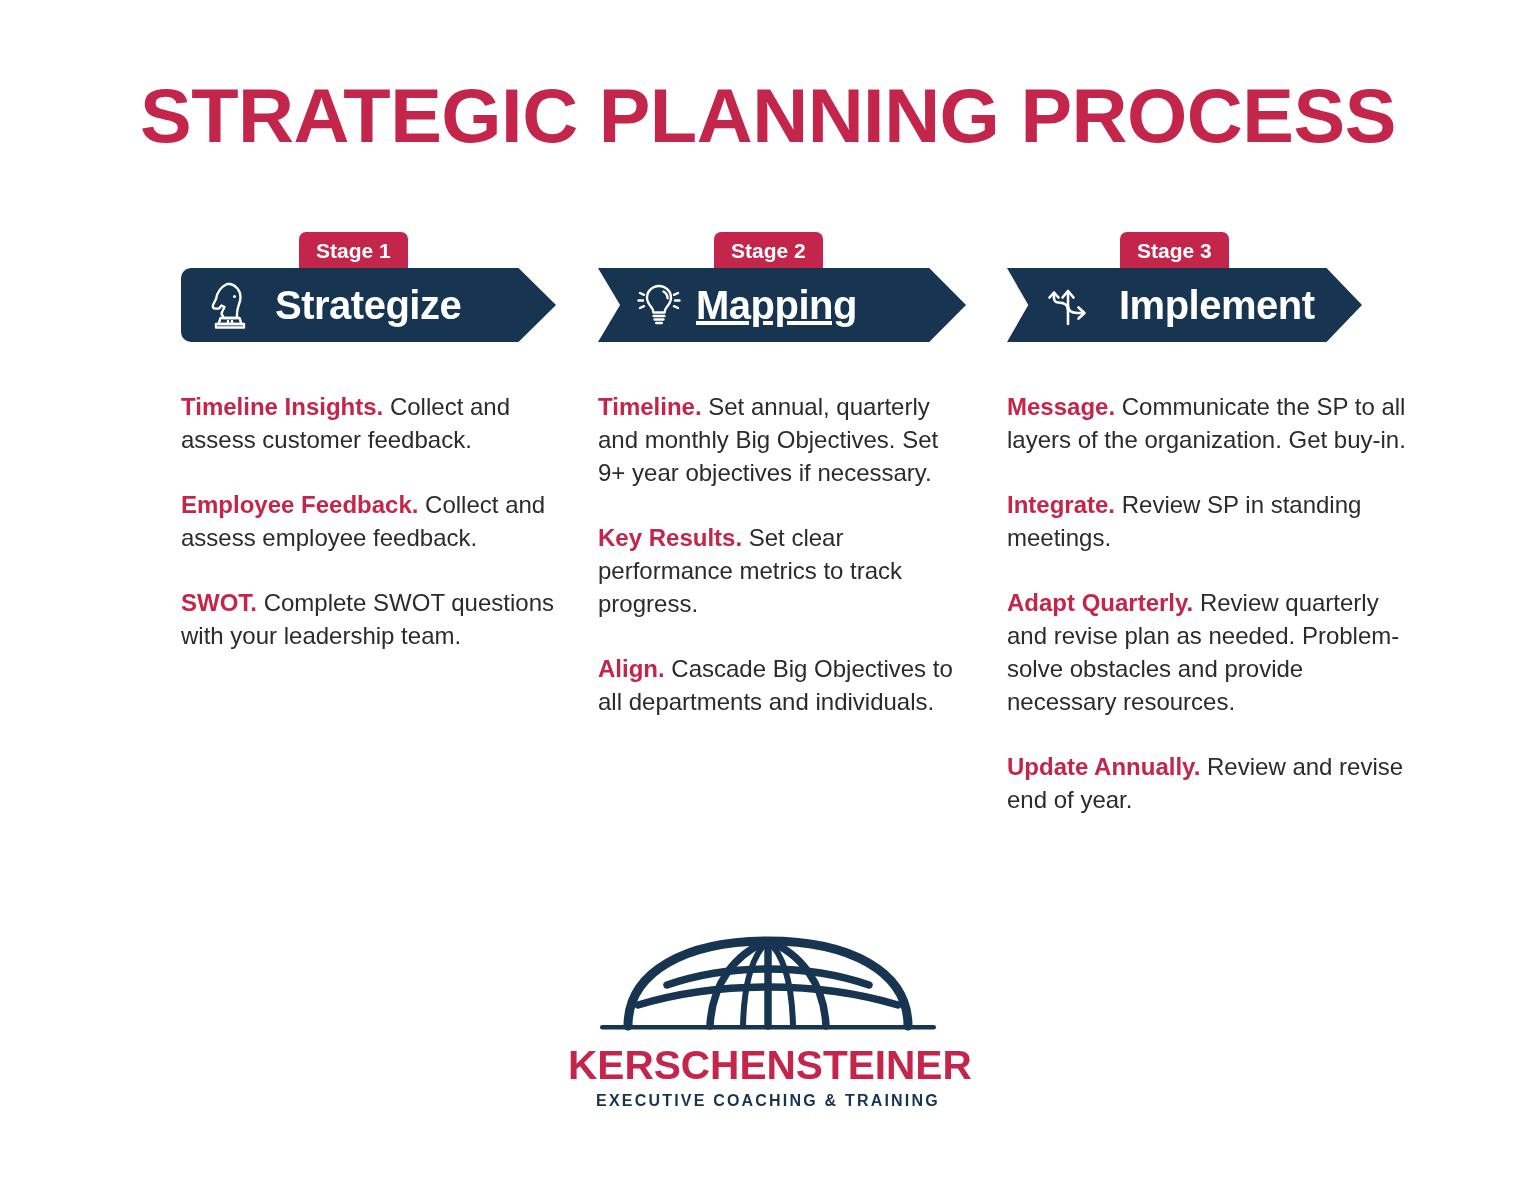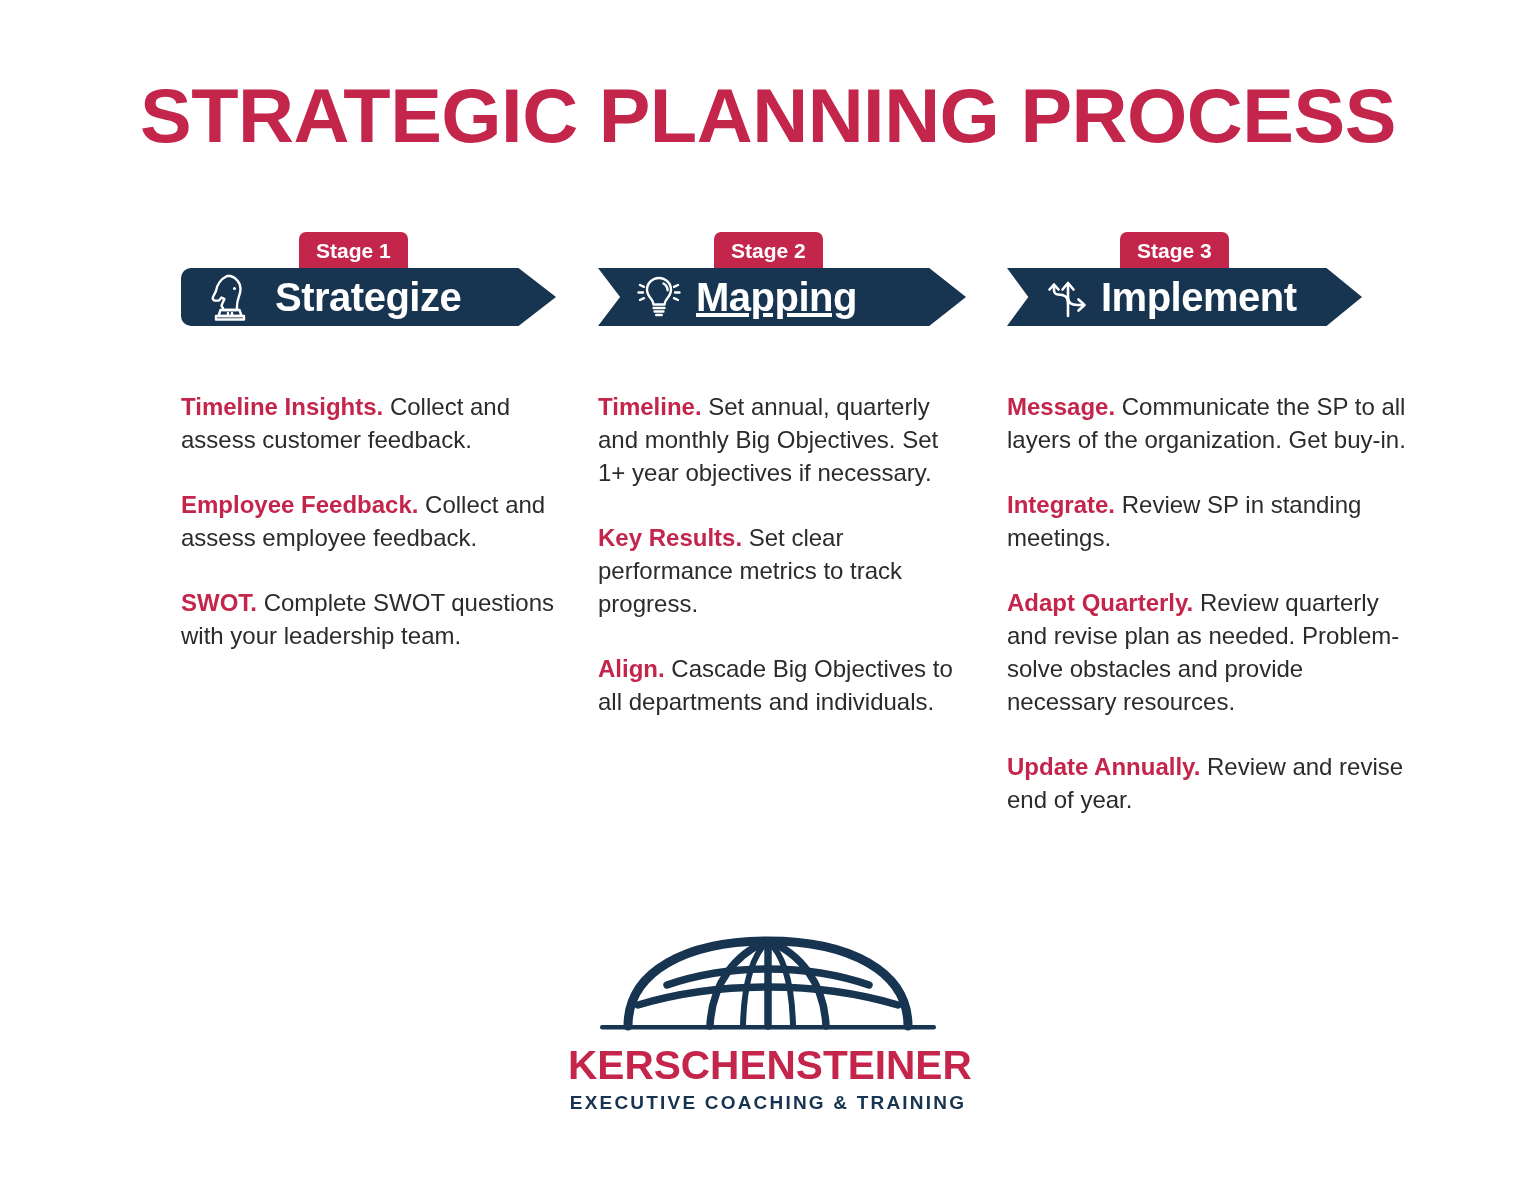--- a/index.html
+++ b/index.html
@@ -69,7 +69,7 @@
   .banner {
     position: absolute;
     top: 36px;
-    height: 58px;
+    height: 74px;
     background: #173450;
     display: flex;
     align-items: center;

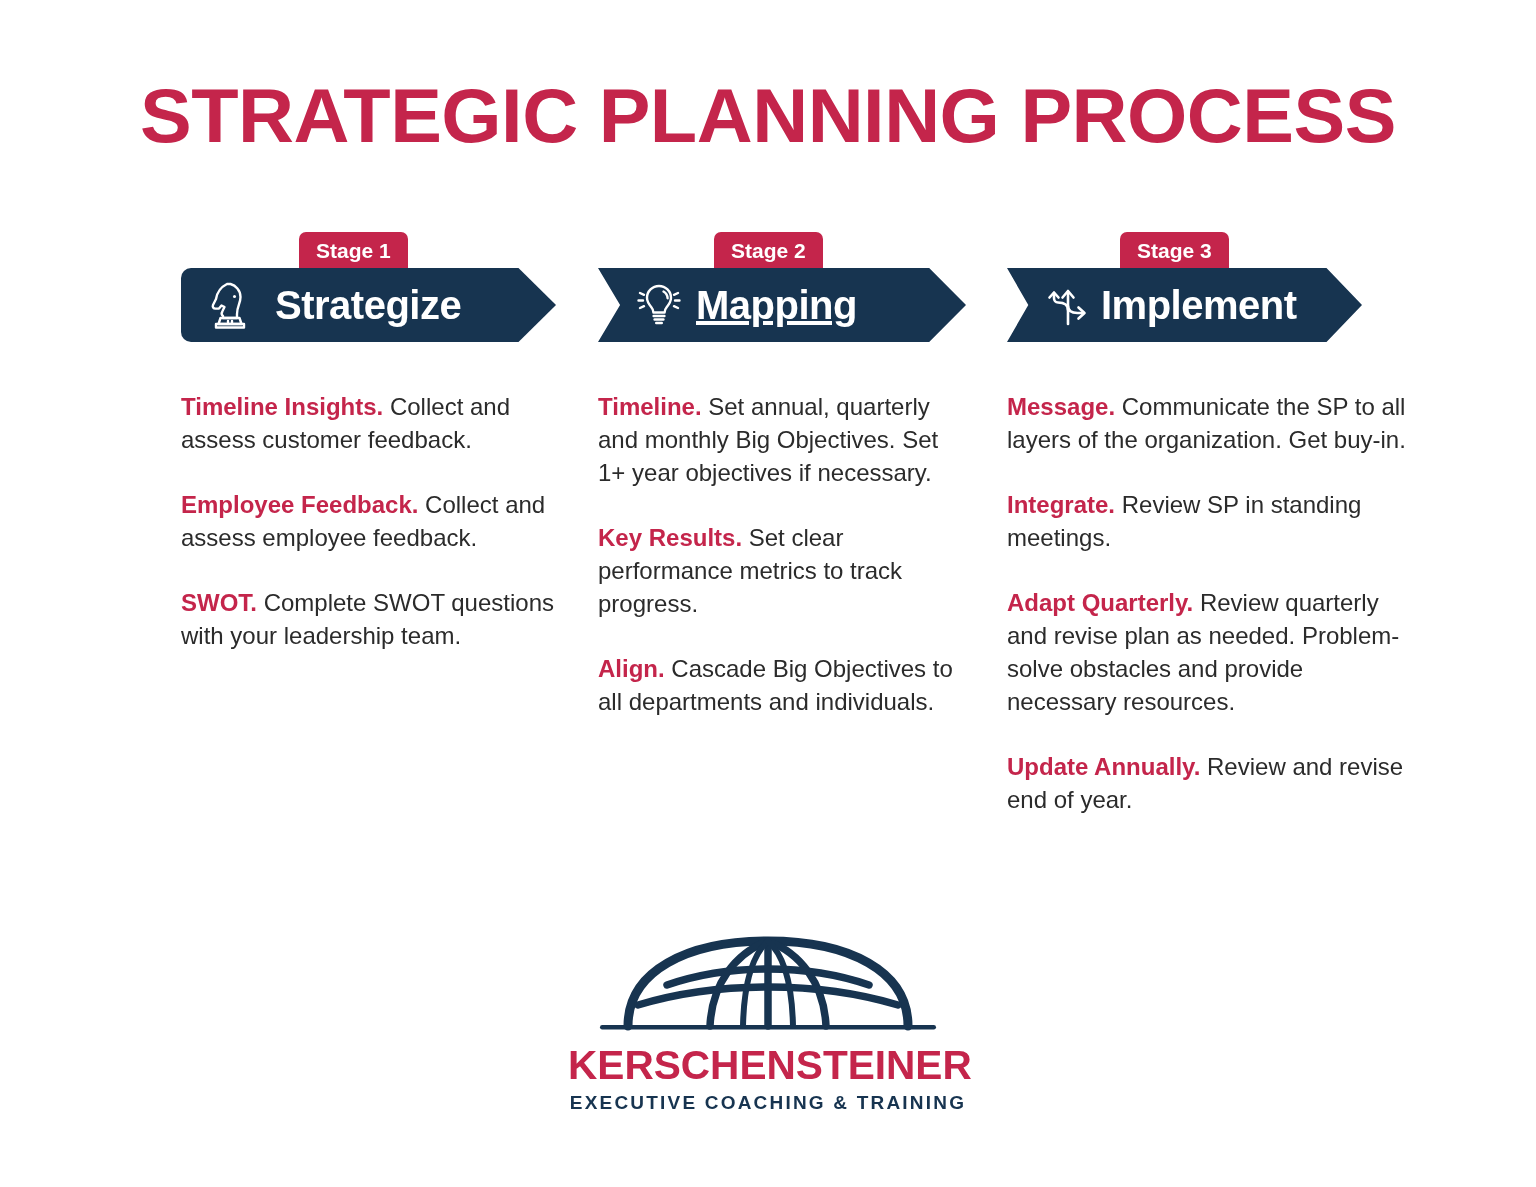--- a/index.html
+++ b/index.html
@@ -111,7 +111,7 @@
   }
   .banner-1 .banner-label { margin-left: 18px; }
   .banner-2 .banner-label { margin-left: 10px; text-decoration: underline; }
-  .banner-3 .banner-label { margin-left: 6px; }
+  .banner-3 .banner-label { margin-left: 24px; }
 
   
   .items {

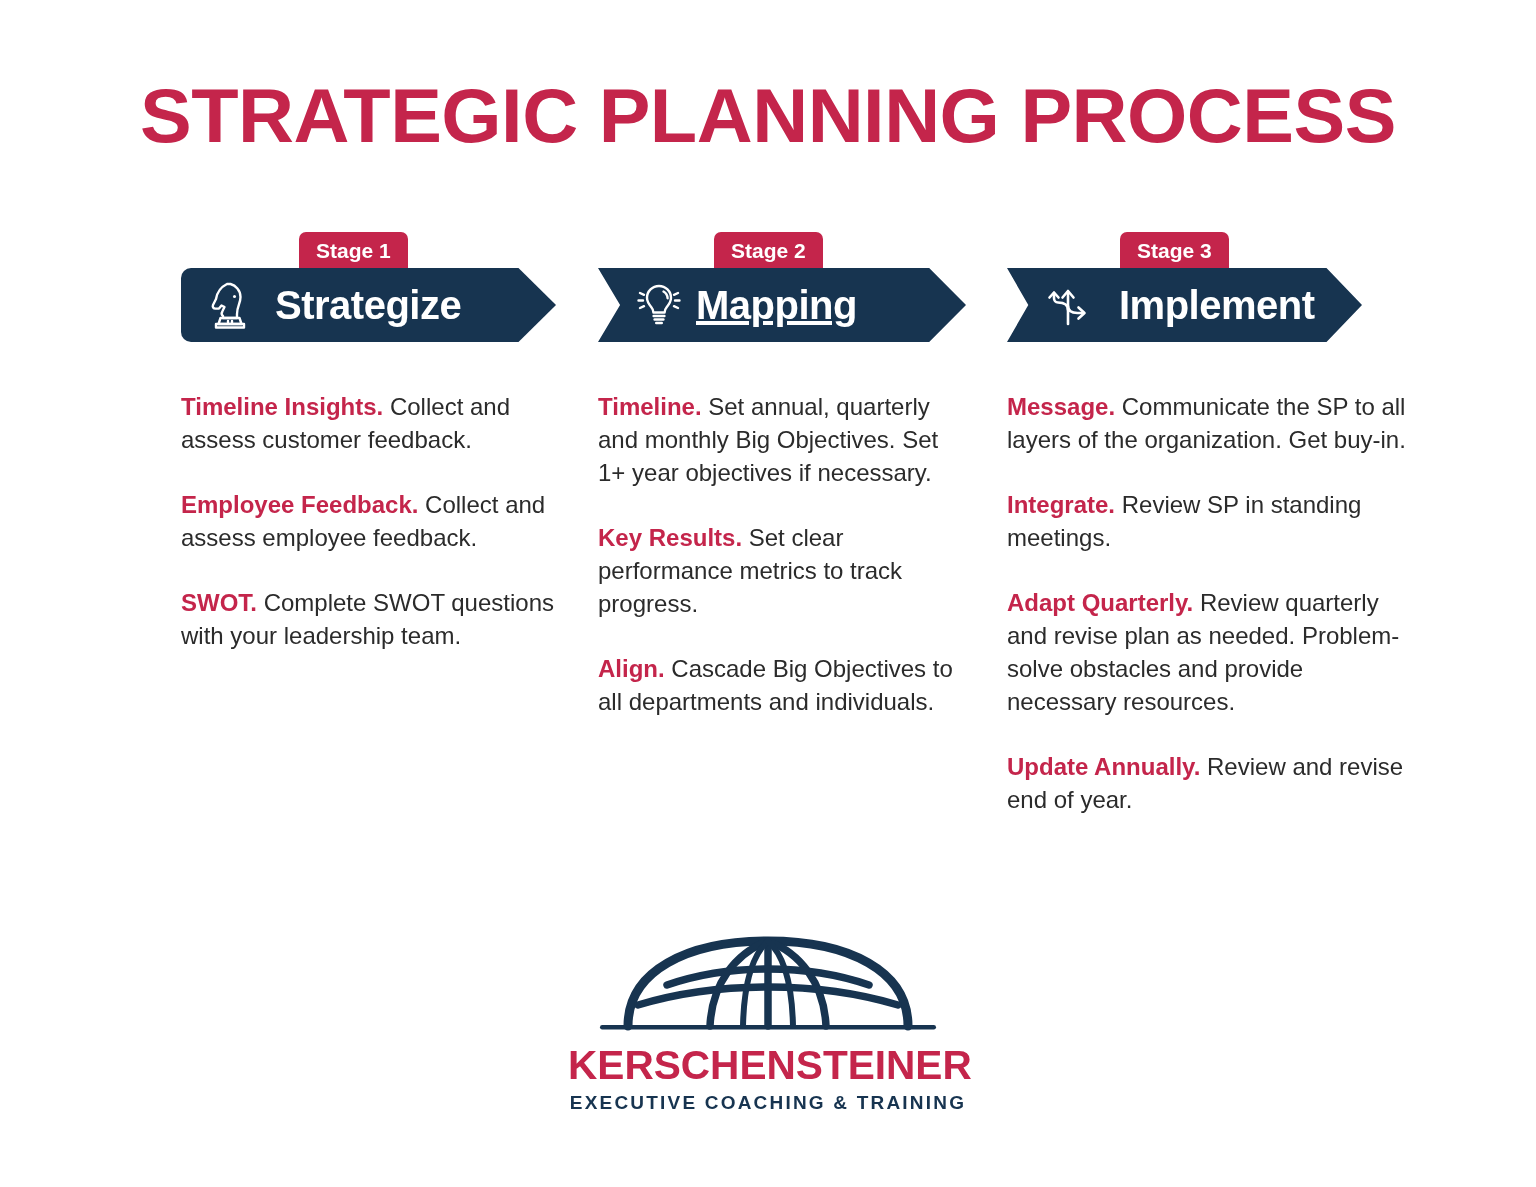--- a/index.html
+++ b/index.html
@@ -206,7 +206,7 @@
       <span class="banner-label">Mapping</span>
     </div>
     <div class="items">
-      <p class="item"><span class="lead">Timeline.</span><span class="rest"> Set annual, quarterly and monthly Big Objectives. Set 1+ year objectives if necessary.</span></p>
+      <p class="item"><span class="lead">Timeline.</span><span class="rest"> Set annual, quarterly and monthly Big Objectives. Set 9+ year objectives if necessary.</span></p>
       <p class="item"><span class="lead">Key Results.</span><span class="rest"> Set clear performance metrics to track progress.</span></p>
       <p class="item"><span class="lead">Align.</span><span class="rest"> Cascade Big Objectives to all departments and individuals.</span></p>
     </div>

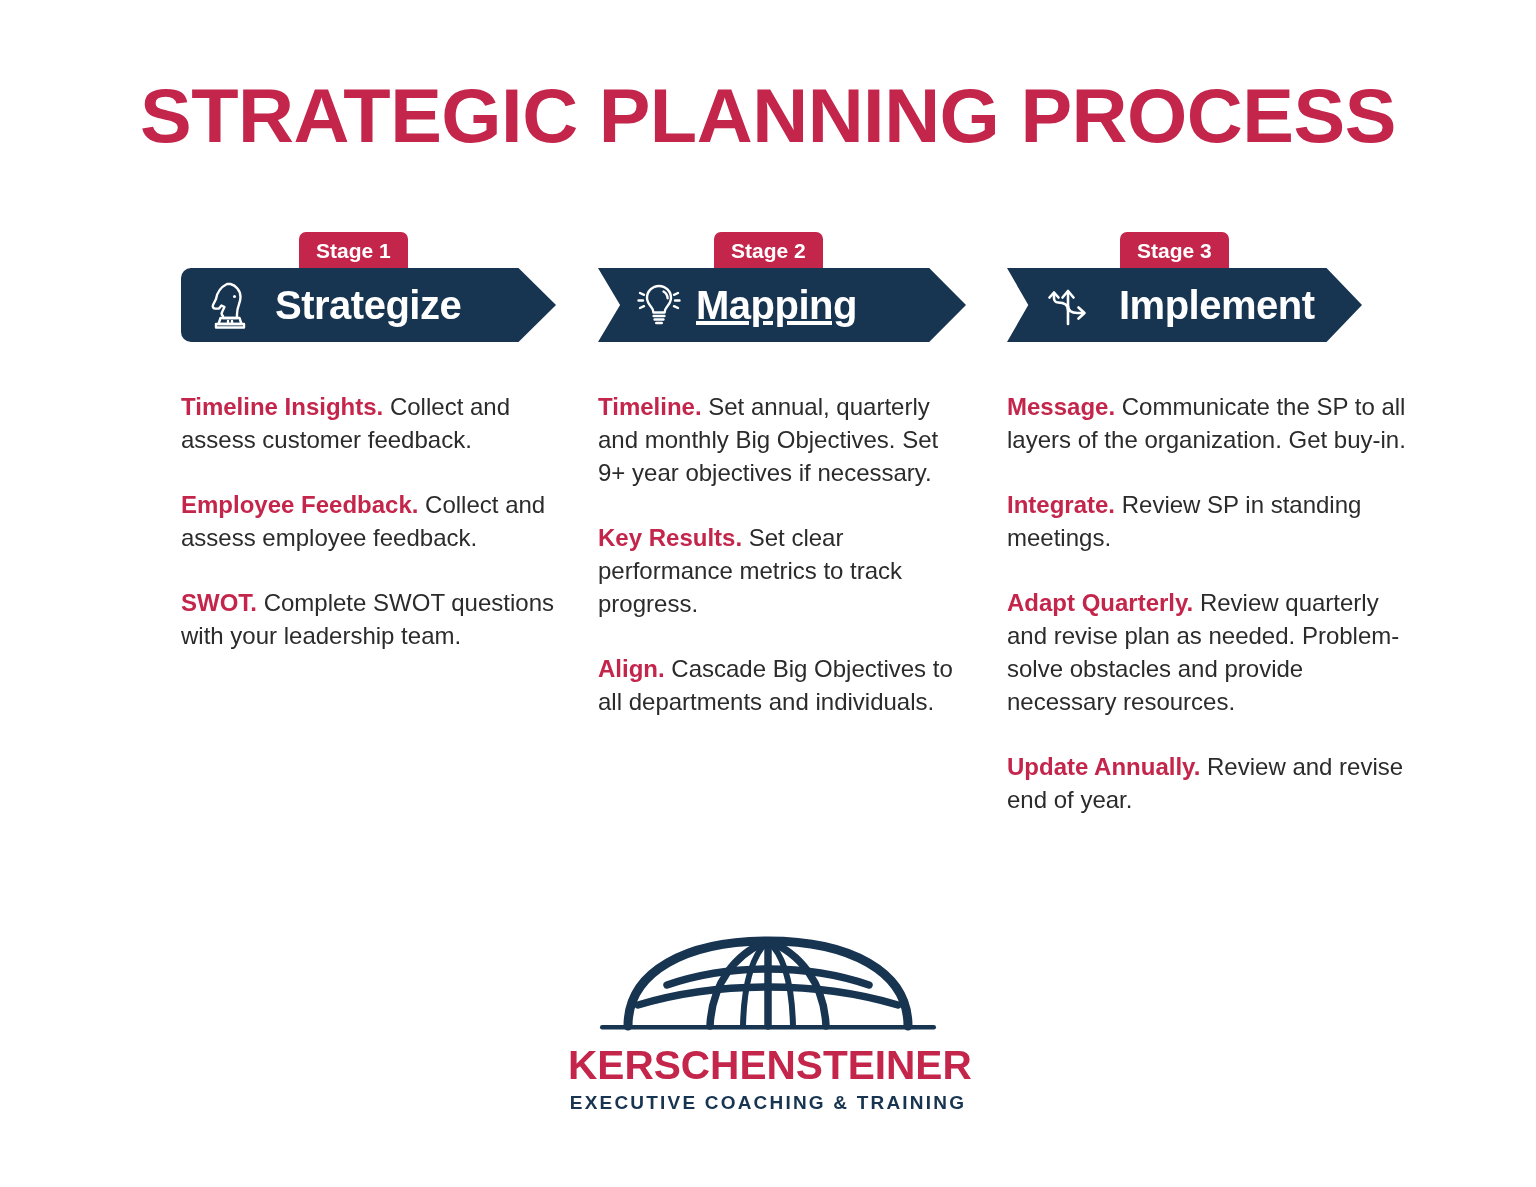--- a/index.html
+++ b/index.html
@@ -154,7 +154,7 @@
   .logo-tagline {
     color: #173450;
     font-weight: bold;
-    font-size: 19px;
+    font-size: 16px;
     letter-spacing: 2.2px;
     line-height: 1;
     margin-top: 7px;

